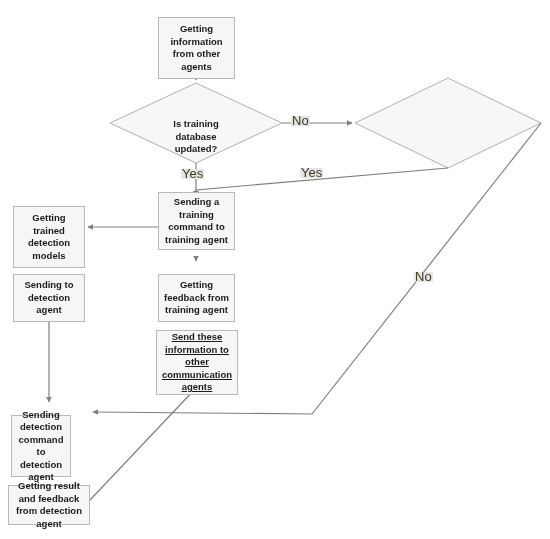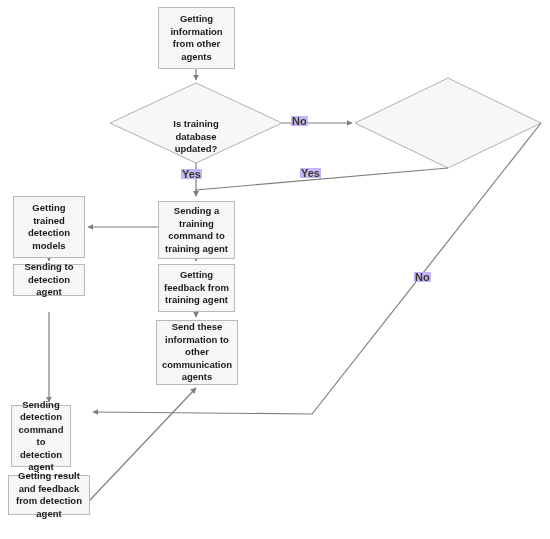--- a/index.html
+++ b/index.html
@@ -41,6 +41,7 @@
     text-align: center;
     padding: 2px 3px;
     white-space: pre-line;
+    margin-top: 10px;
   }
   .decision {
     position: absolute;

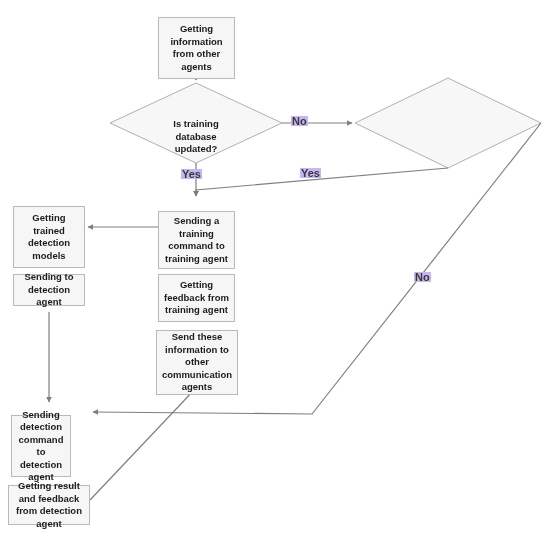--- a/index.html
+++ b/index.html
@@ -63,10 +63,10 @@
   }
   .edge-label {
     position: absolute;
-    font-size: 11px;
-    font-weight: bold;
+    font-size: 13px;
+    font-weight: normal;
     color: #3c3a22;
-    background: #c4b5fd;
+    background: #e5e5e5;
     padding: 0 1px;
     line-height: 10px;
     white-space: nowrap;

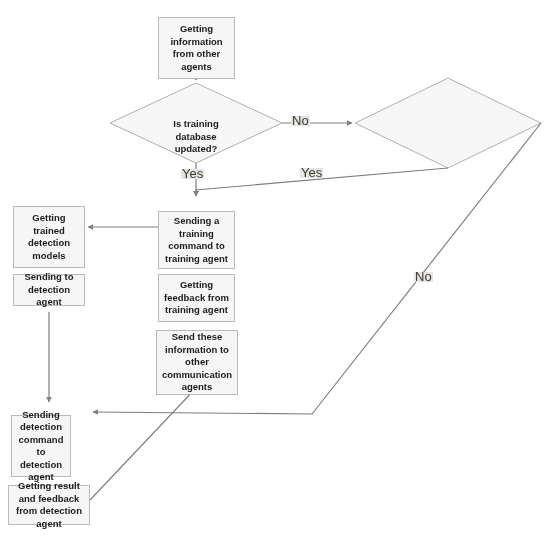--- a/index.html
+++ b/index.html
@@ -130,7 +130,7 @@
 from other
 agents</div>
 
-  <div class="node" style="left:158px; top:201px; width:77px; height:58px;">Sending a
+  <div class="node" style="left:158px; top:182px; width:77px; height:58px;">Sending a
 training
 command to
 training agent</div>

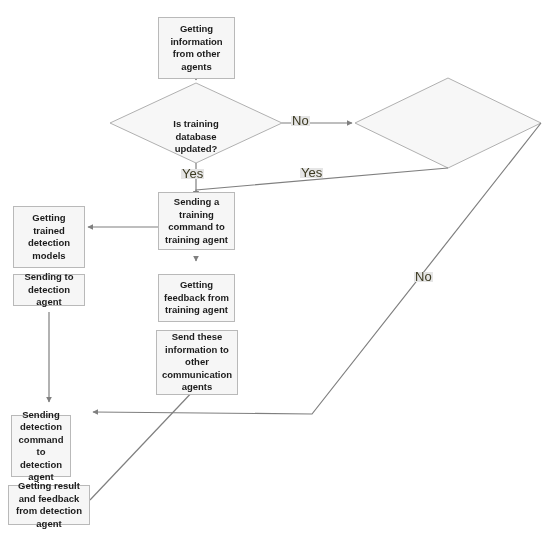--- a/index.html
+++ b/index.html
@@ -150,7 +150,7 @@
 detection
 models</div>
 
-  <div class="node" style="left:13px; top:264px; width:72px; height:32px;">Sending to
+  <div class="node" style="left:13px; top:264px; width:72px; height:48px;">Sending to
 detection
 agent</div>
 

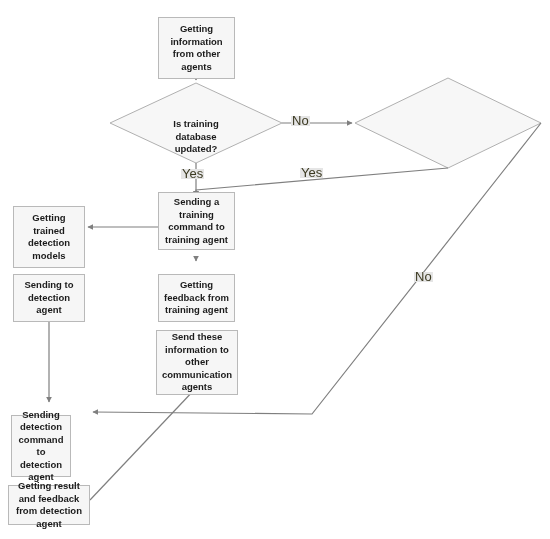--- a/index.html
+++ b/index.html
@@ -139,7 +139,7 @@
 feedback from
 training agent</div>
 
-  <div class="node" style="left:156px; top:320px; width:82px; height:65px;">Send these
+  <div class="node" style="left:156px; top:320px; width:82px; height:65px;text-decoration:underline;">Send these
 information to
 other
 communication

